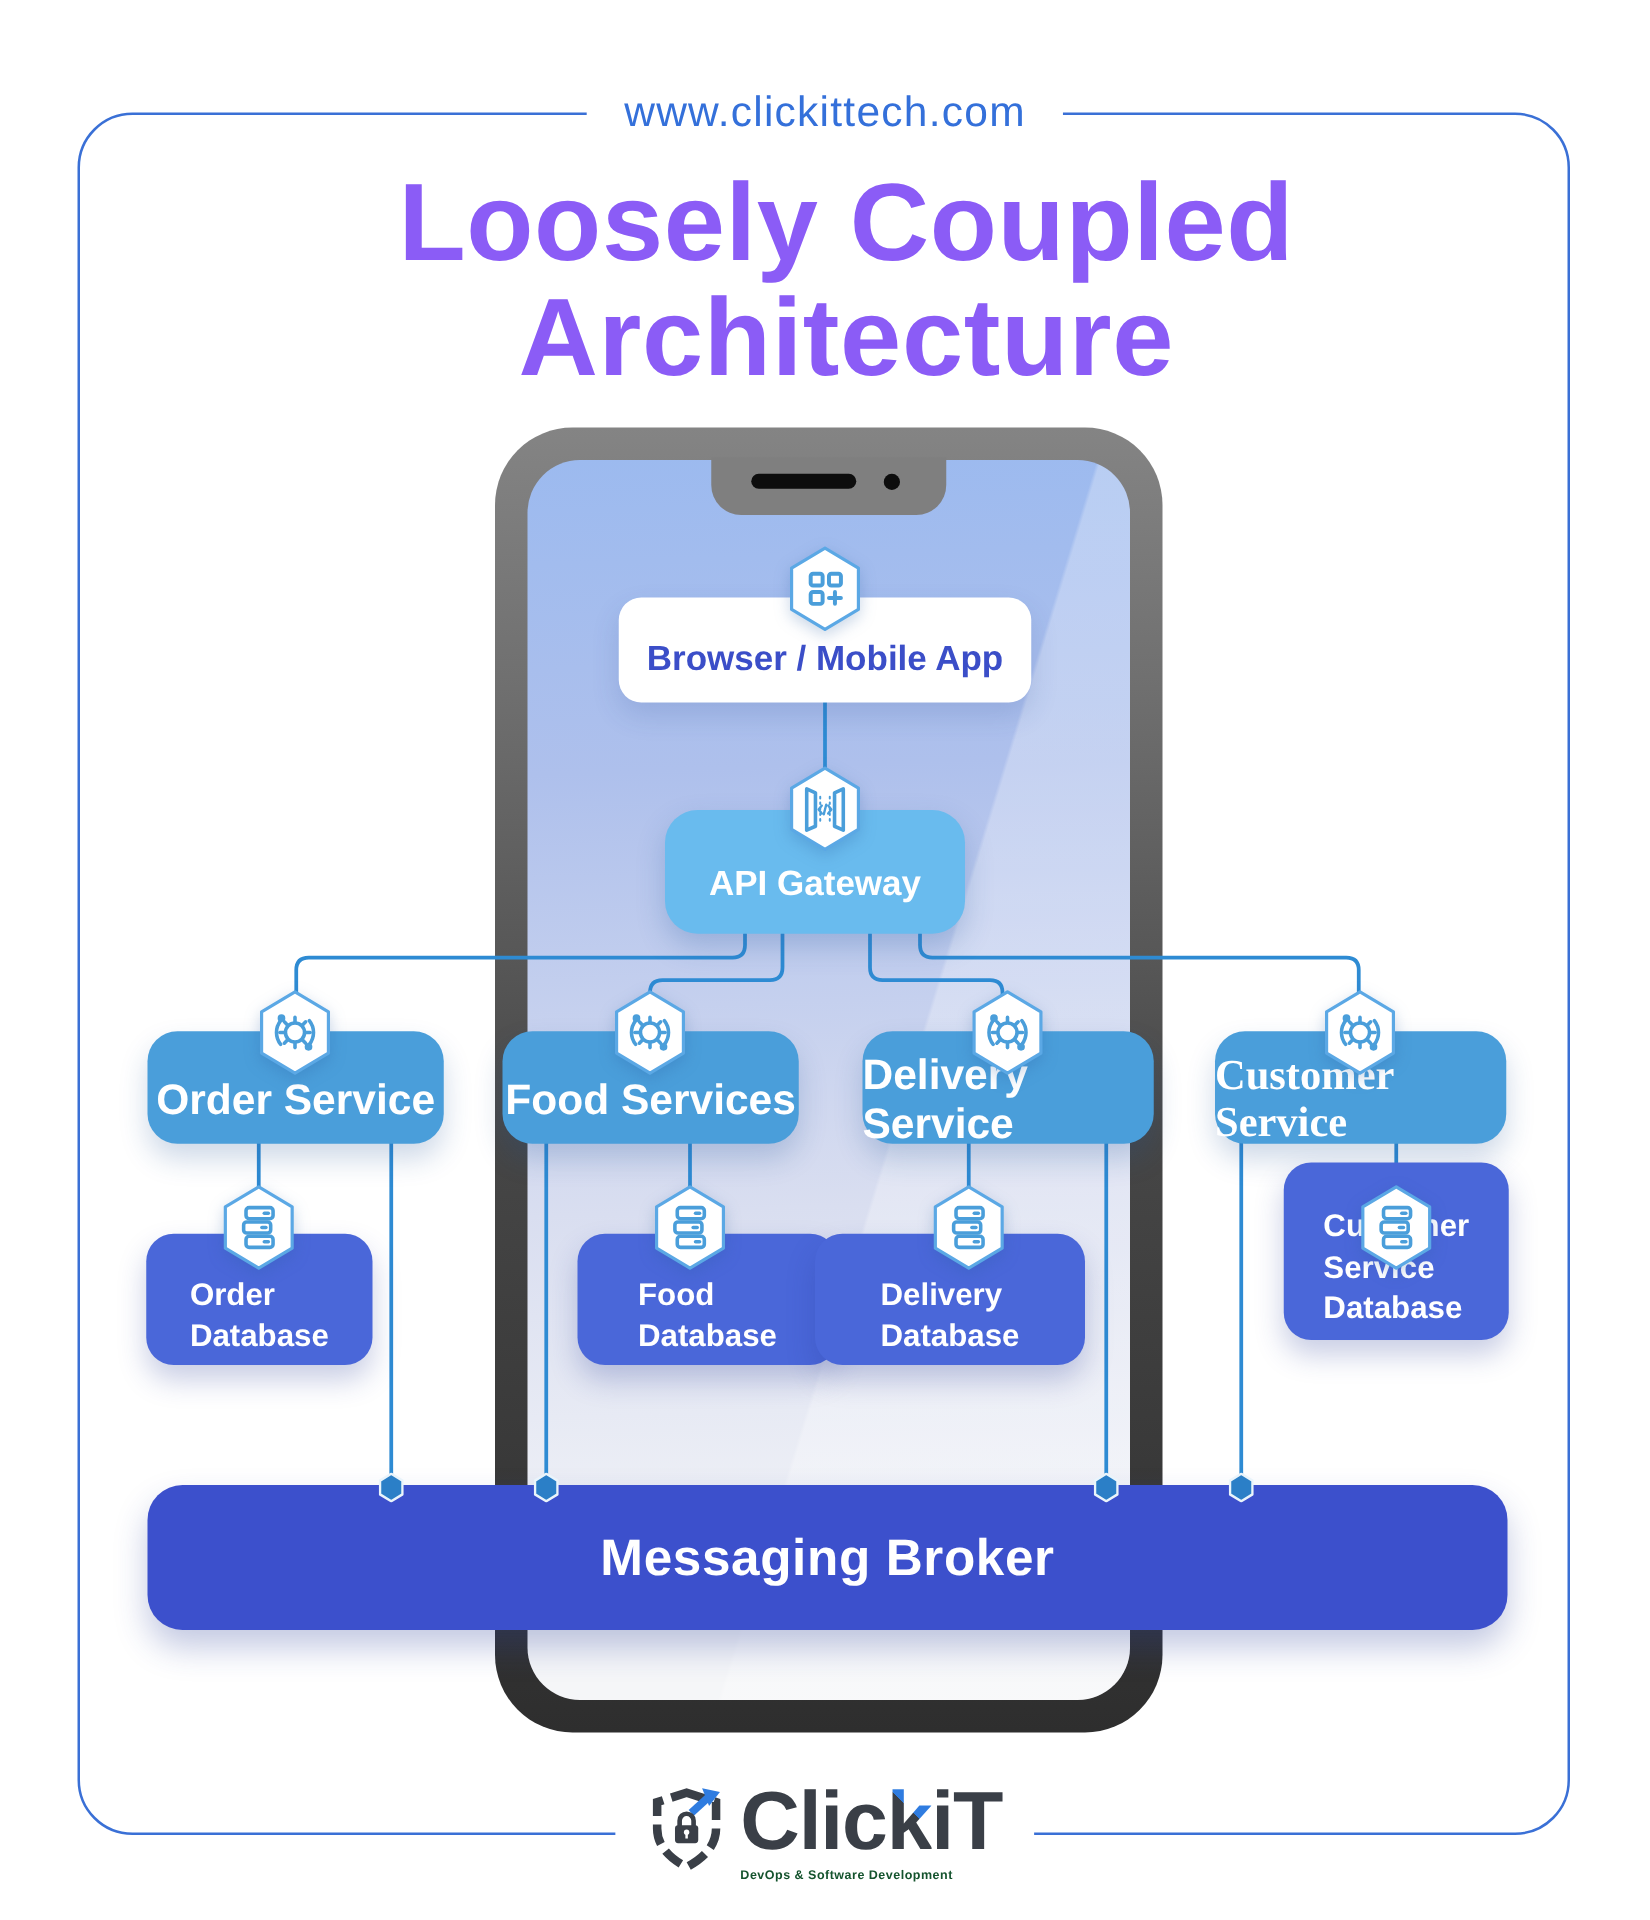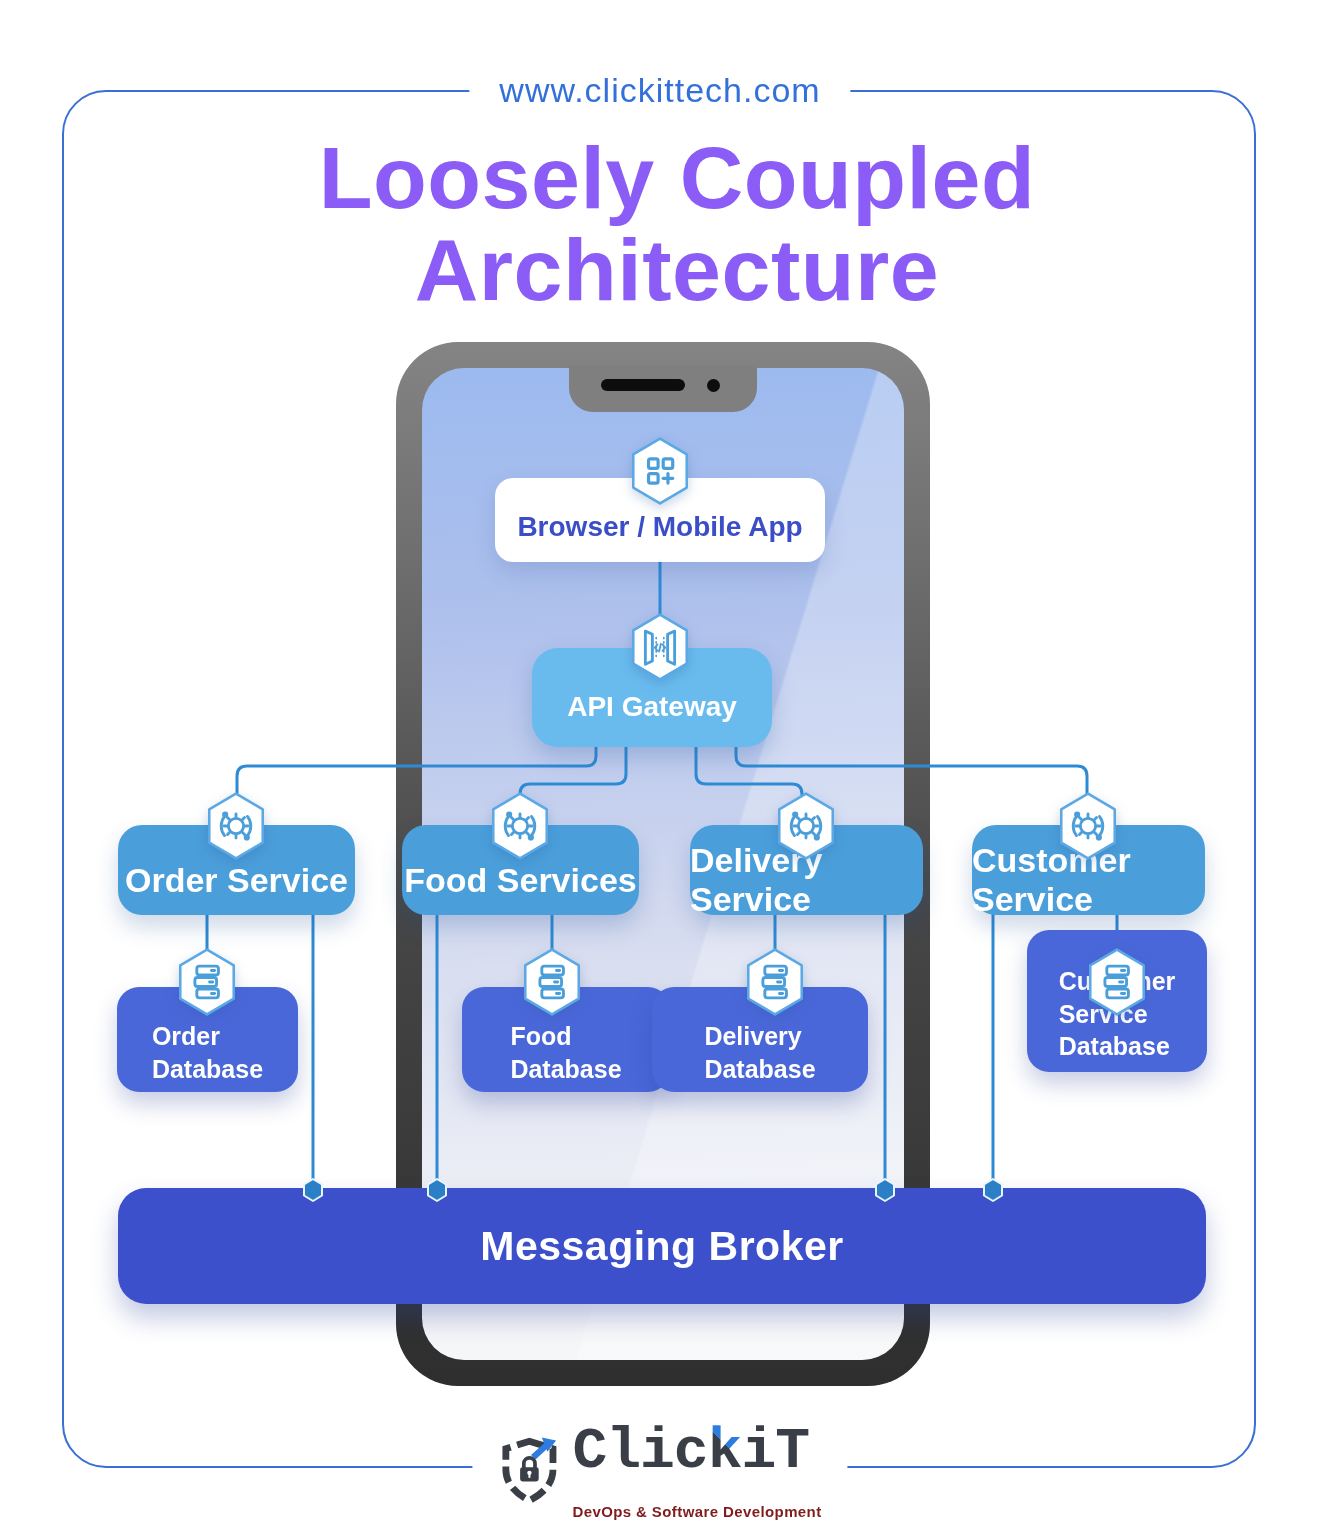--- a/index.html
+++ b/index.html
@@ -138,7 +138,7 @@
   <div class="node service-box" style="left:690px; width:233px;">
     <span>Delivery Service</span>
   </div>
-  <div class="node service-box" style="left:972px; width:233px;">
+  <div class="node service-box" style="left:972px; width:233px;font-family:Liberation Serif, serif;">
     <span>Customer Service</span>
   </div>
 

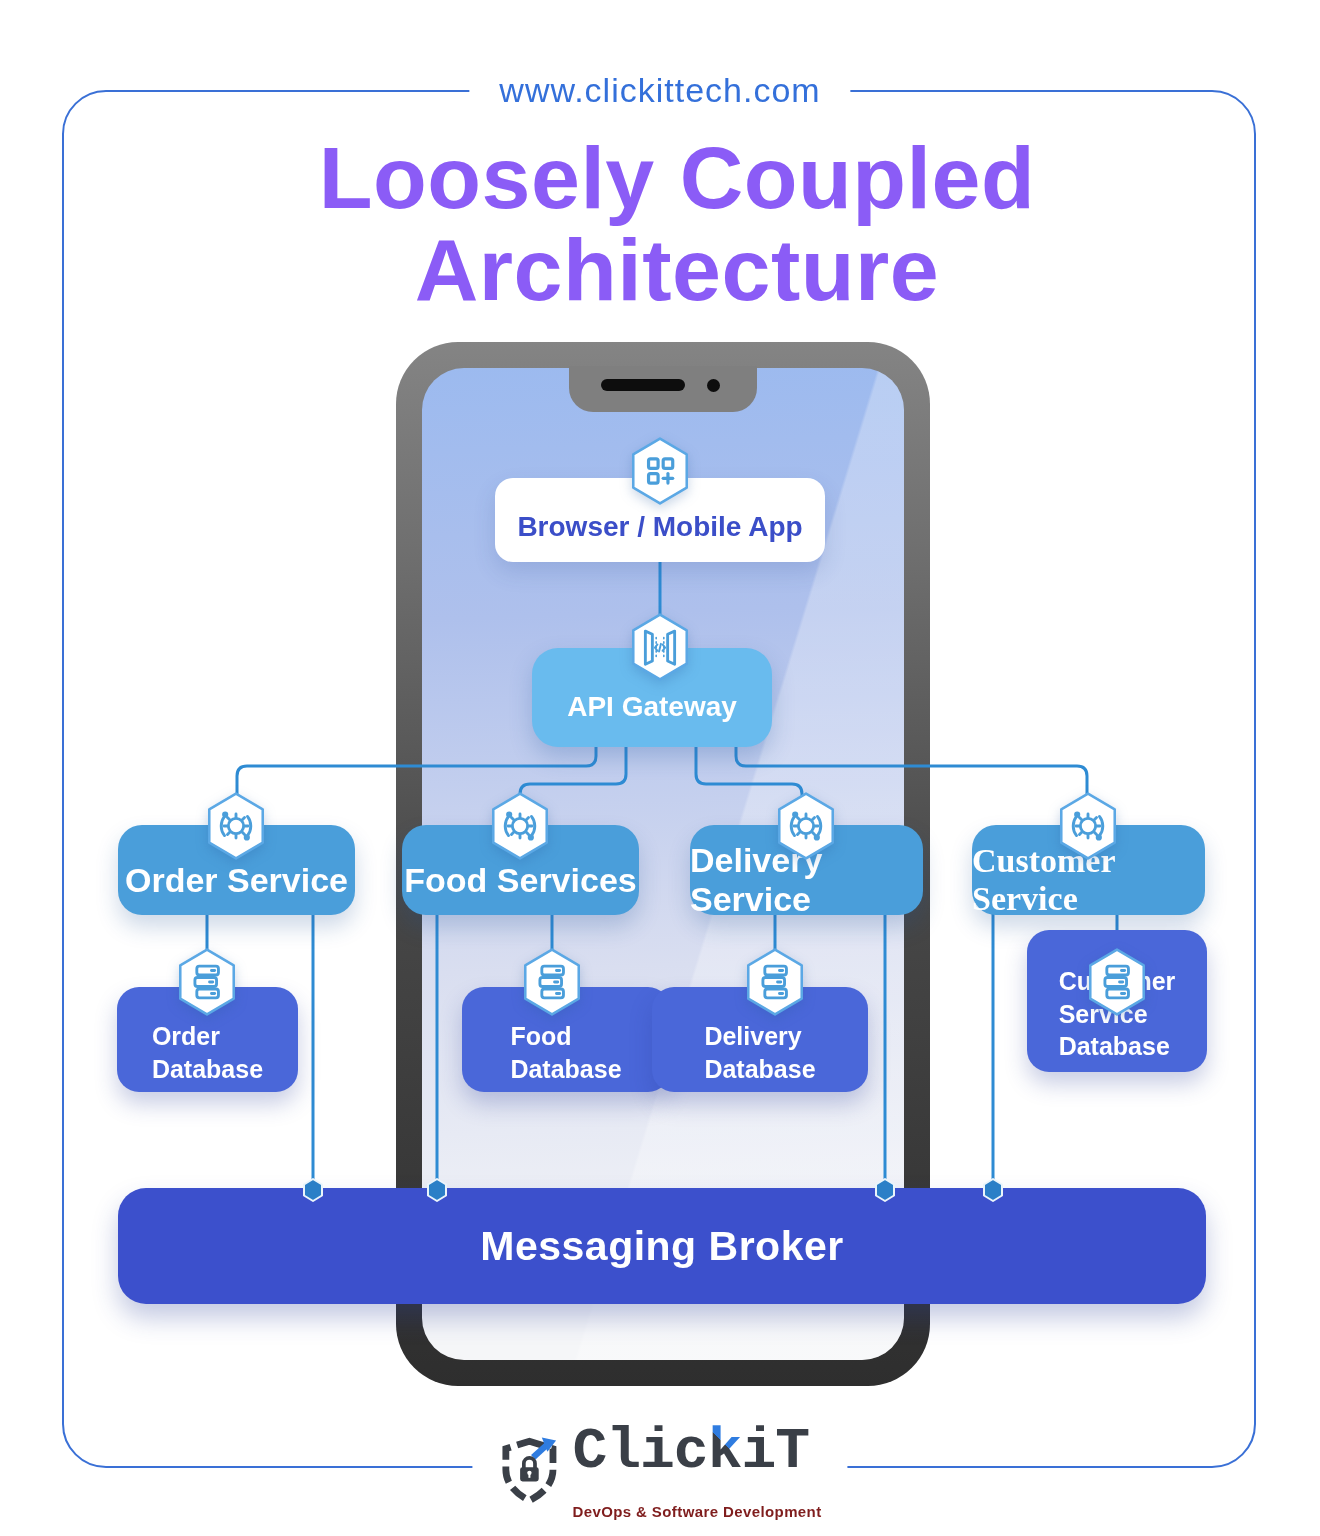--- a/index.html
+++ b/index.html
@@ -54,7 +54,7 @@
   .footer-logo { position:absolute; top:1422px; left:50%; transform:translateX(-50%);
     background:#fff; padding:0 26px; z-index:6; display:flex; align-items:center; gap:12px; }
   .brand-text { display:flex; flex-direction:column; }
-  .brand-word { font-size:58px; font-weight:800; color:#3A3F47; letter-spacing:-1px; line-height:1.05;font-family:Liberation Mono, monospace; }
+  .brand-word { font-size:66px; font-weight:800; color:#3A3F47; letter-spacing:-1px; line-height:1.05; }
   .brand-k { background:linear-gradient(225deg,#2F7CE0 42%,#3A3F47 42%);
     -webkit-background-clip:text; background-clip:text; color:transparent; }
   .tagline { font-size:15px; font-weight:700; color:#7f1d1d; letter-spacing:0.4px; margin-top:20px; }

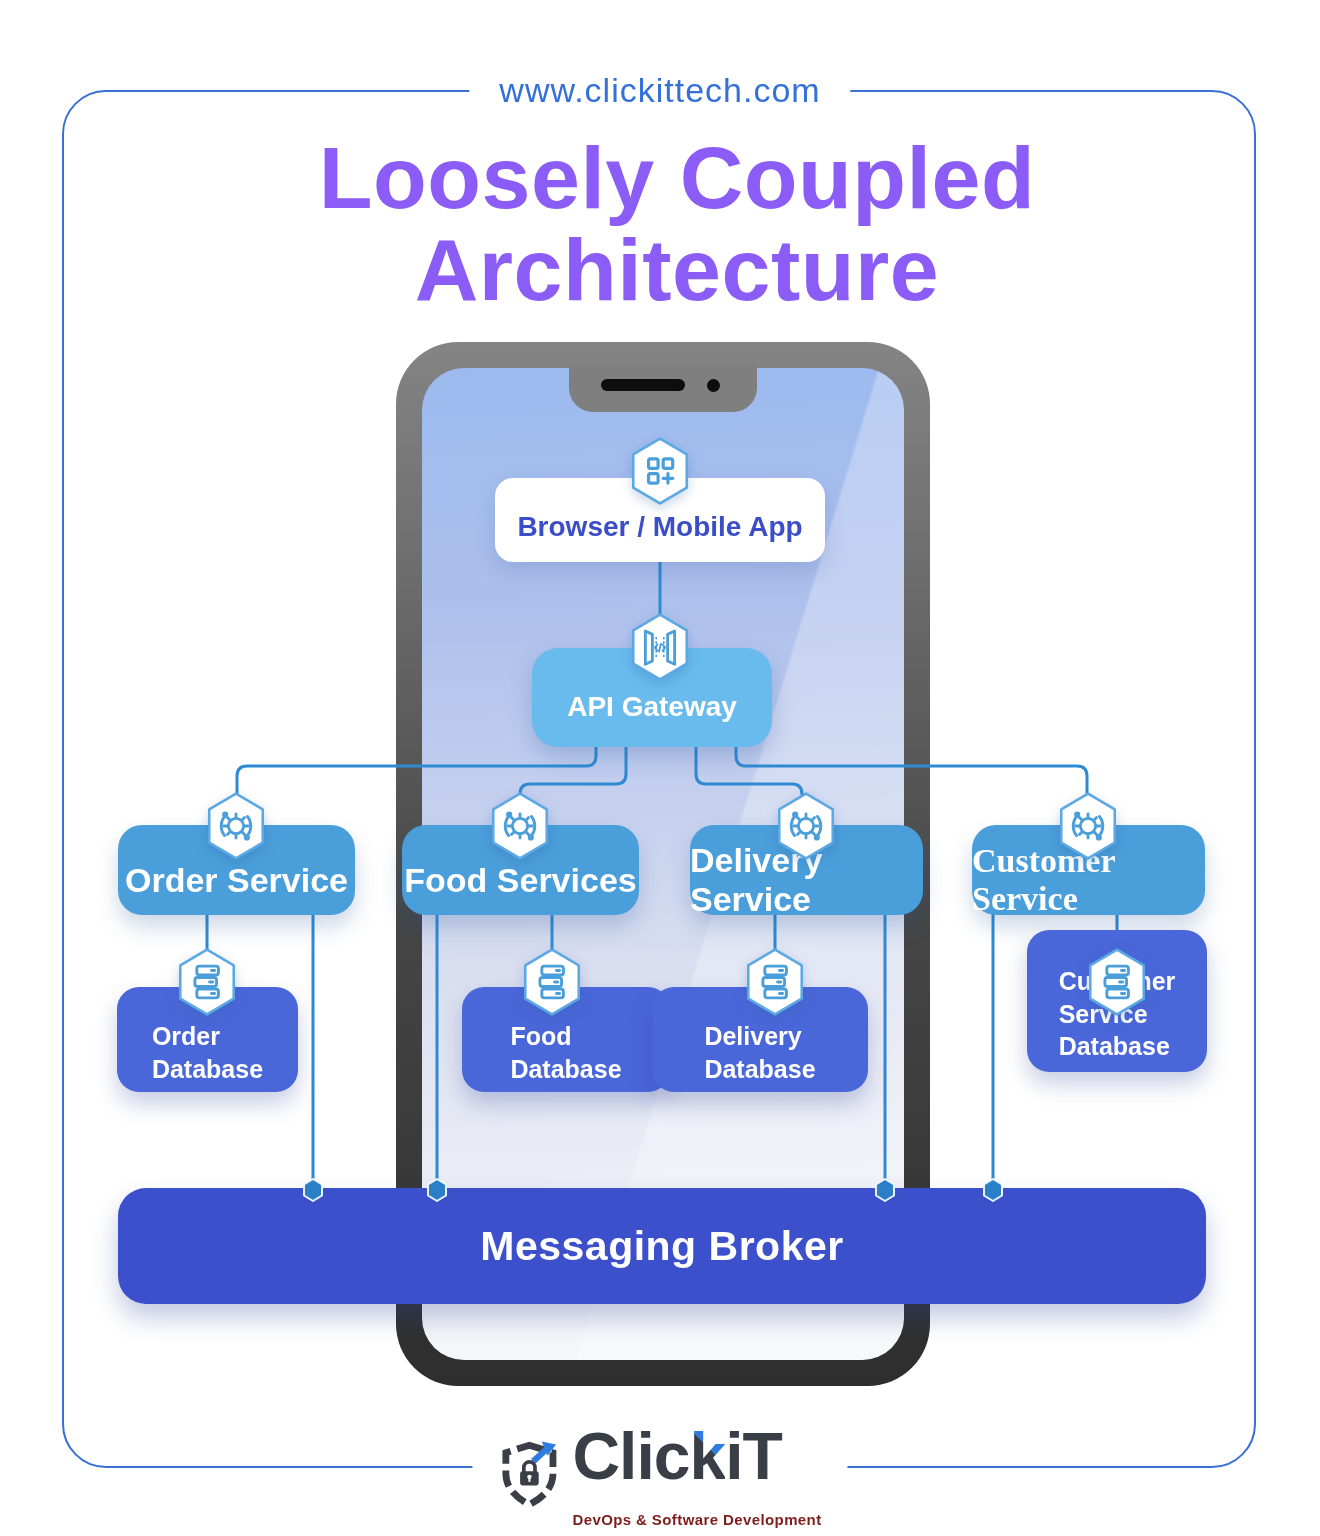--- a/index.html
+++ b/index.html
@@ -57,7 +57,7 @@
   .brand-word { font-size:66px; font-weight:800; color:#3A3F47; letter-spacing:-1px; line-height:1.05; }
   .brand-k { background:linear-gradient(225deg,#2F7CE0 42%,#3A3F47 42%);
     -webkit-background-clip:text; background-clip:text; color:transparent; }
-  .tagline { font-size:15px; font-weight:700; color:#7f1d1d; letter-spacing:0.4px; margin-top:20px; }
+  .tagline { font-size:10px; font-weight:700; color:#14532d; letter-spacing:0.4px; margin-top:4px; }
 </style>
 </head>
 <body>

